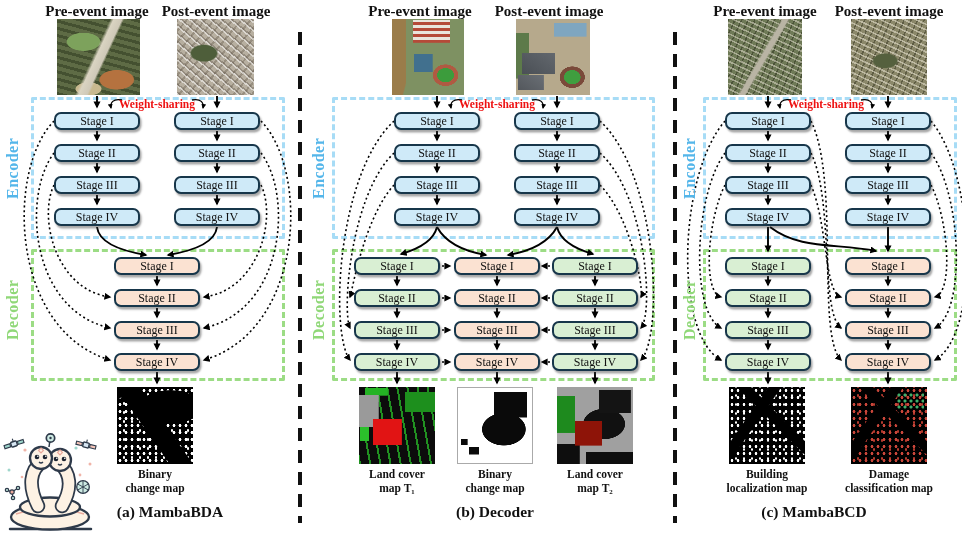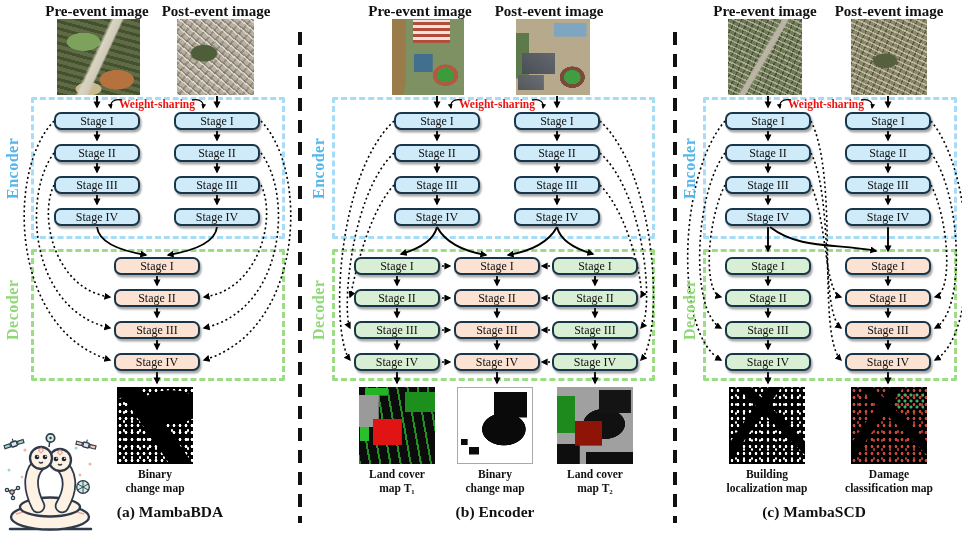--- a/index.html
+++ b/index.html
@@ -384,7 +384,7 @@
   <div class="outlabel" style="left:397px"><span>Land cover</span><br><span>map T₁</span></div>
   <div class="outlabel" style="left:495px"><span>Binary</span><br><span>change map</span></div>
   <div class="outlabel" style="left:595px"><span>Land cover</span><br><span>map T₂</span></div>
-  <div class="caption" style="left:495px">(b) Encoder</div>
+  <div class="caption" style="left:495px">(b) Decoder</div>
 
   <div class="toplabel" style="left:765px">Pre-event image</div>
   <div class="toplabel" style="left:889px">Post-event image</div>

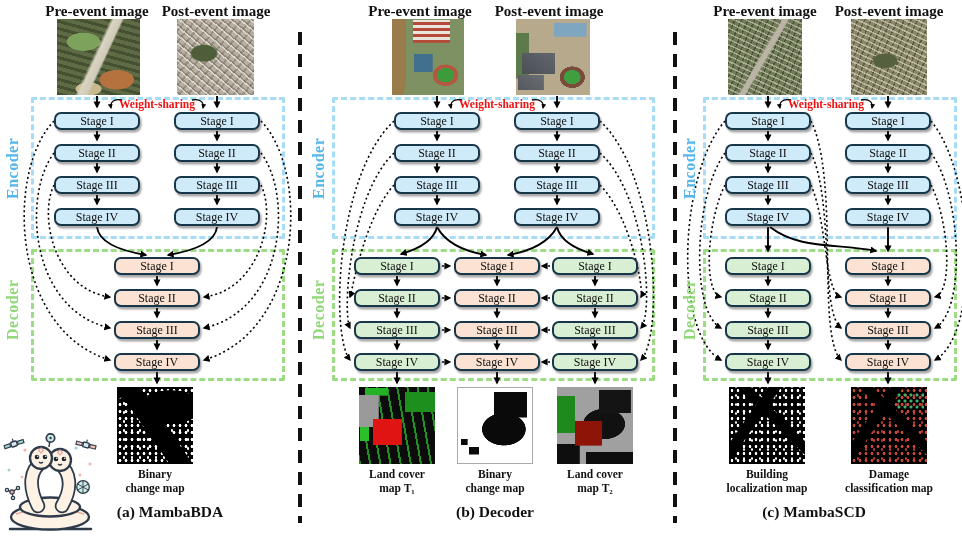--- a/index.html
+++ b/index.html
@@ -422,7 +422,7 @@
     </div>
   <div class="outlabel" style="left:889px"><span>Damage</span><br><span>classification map</span></div>
   <div class="outlabel" style="left:767px"><span>Building</span><br><span>localization map</span></div>
-  <div class="caption" style="left:814px">(c) MambaSCD</div>
+  <div class="caption" style="left:814px">(c) MambaBCD</div>
 
 </div>
 

